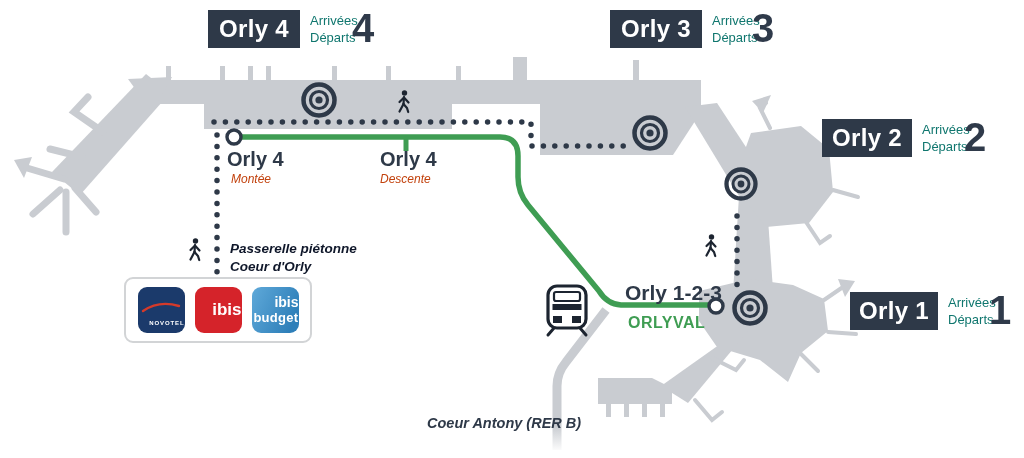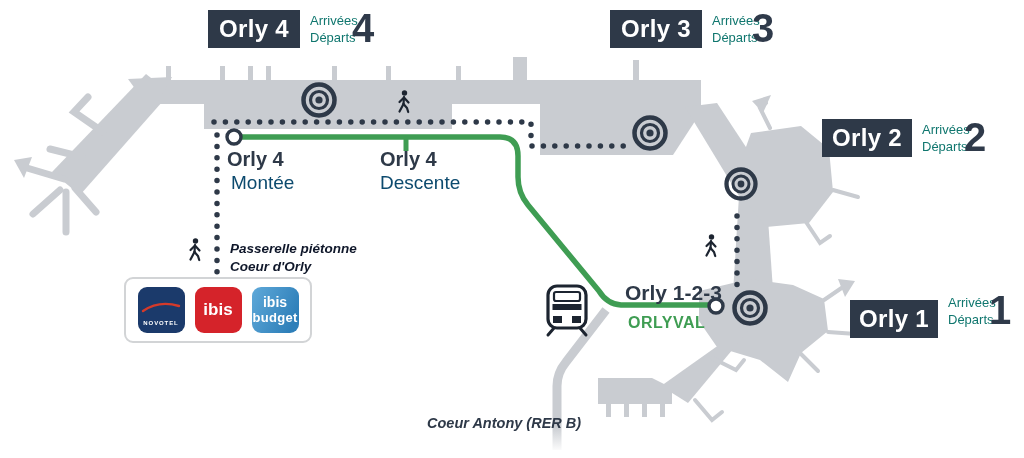--- a/index.html
+++ b/index.html
@@ -13,7 +13,7 @@
   .t-num{position:absolute;font-size:40px;font-weight:600;color:#2f3a4a;line-height:1}
   .st-name{position:absolute;font-weight:700;font-size:20px;color:#2e3948;white-space:nowrap}
   .st-name.big{font-size:21px}
-  .st-mode{position:absolute;font-size:19px;color:#0c4a6e;white-space:nowrap}
+  .st-mode{position:absolute;font-style:italic;font-size:12px;color:#c2410c;white-space:nowrap}
   .orlyval-label{position:absolute;color:#3f9d53;font-weight:700;font-size:16px;letter-spacing:.5px}
   .note{position:absolute;font-style:italic;font-size:13.5px;font-weight:600;color:#0f172a;line-height:1.35;white-space:nowrap}
   .note span{display:block}

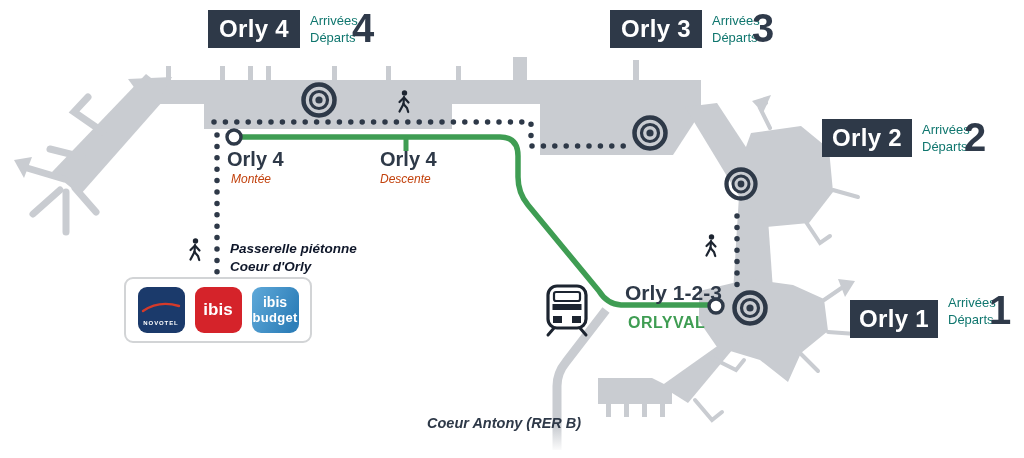--- a/index.html
+++ b/index.html
@@ -22,7 +22,7 @@
              border:2px solid #d2d4d6;border-radius:9px;display:flex;align-items:center;
              justify-content:center;gap:10px}
   .logo{width:47px;height:46px;border-radius:9px;display:flex;flex-direction:column;
-        align-items:center;justify-content:center;color:#fff;overflow:hidden}
+        align-items:flex-end;justify-content:center;color:#fff;overflow:hidden}
   .logo.novotel{background:#1b3a6b;position:relative;justify-content:flex-end;padding-bottom:7px;box-sizing:border-box}
   .logo.novotel .nvt{font-size:6px;letter-spacing:.9px;font-weight:700}
   .logo.novotel svg{position:absolute;left:3px;top:11px}

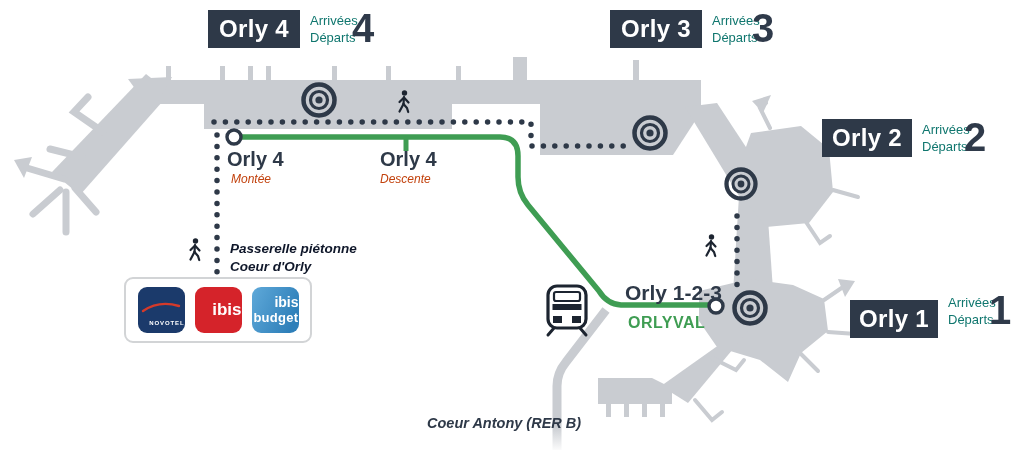--- a/index.html
+++ b/index.html
@@ -199,7 +199,7 @@
   </div>
   <div class="t-num" style="left:964px;top:117px">2</div>
 
-  <div class="t-badge" style="left:850px;top:300px;width:88px;height:38px">Orly 1</div>
+  <div class="t-badge" style="left:850px;top:292px;width:88px;height:38px">Orly 1</div>
   <div class="ad" style="left:948px;top:295px">
     <span>Arrivées</span>
     <span>Départs</span>

